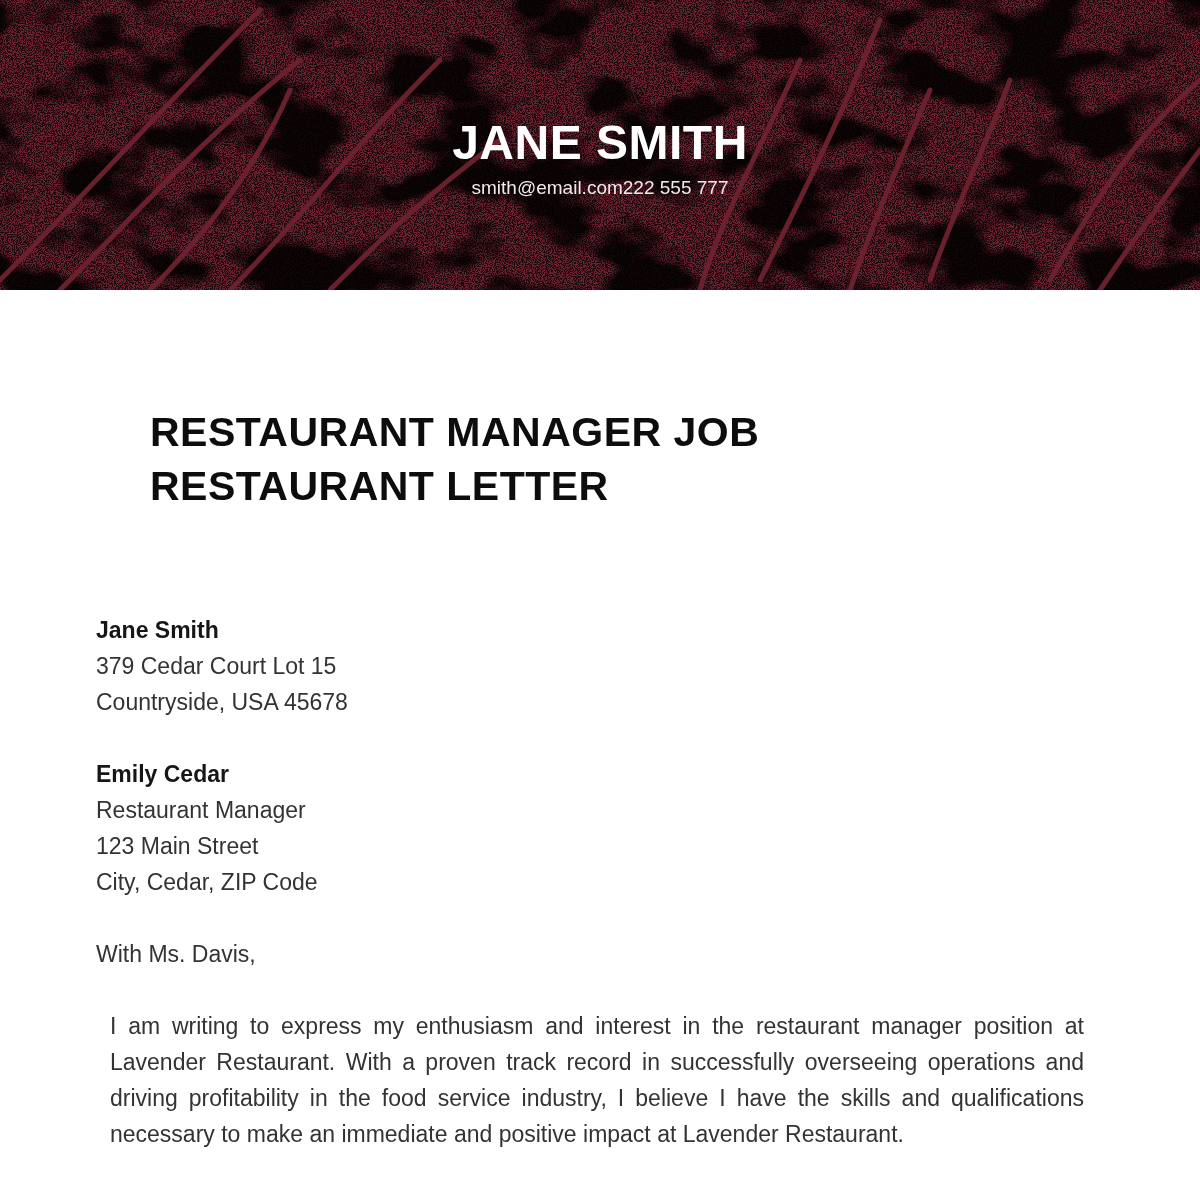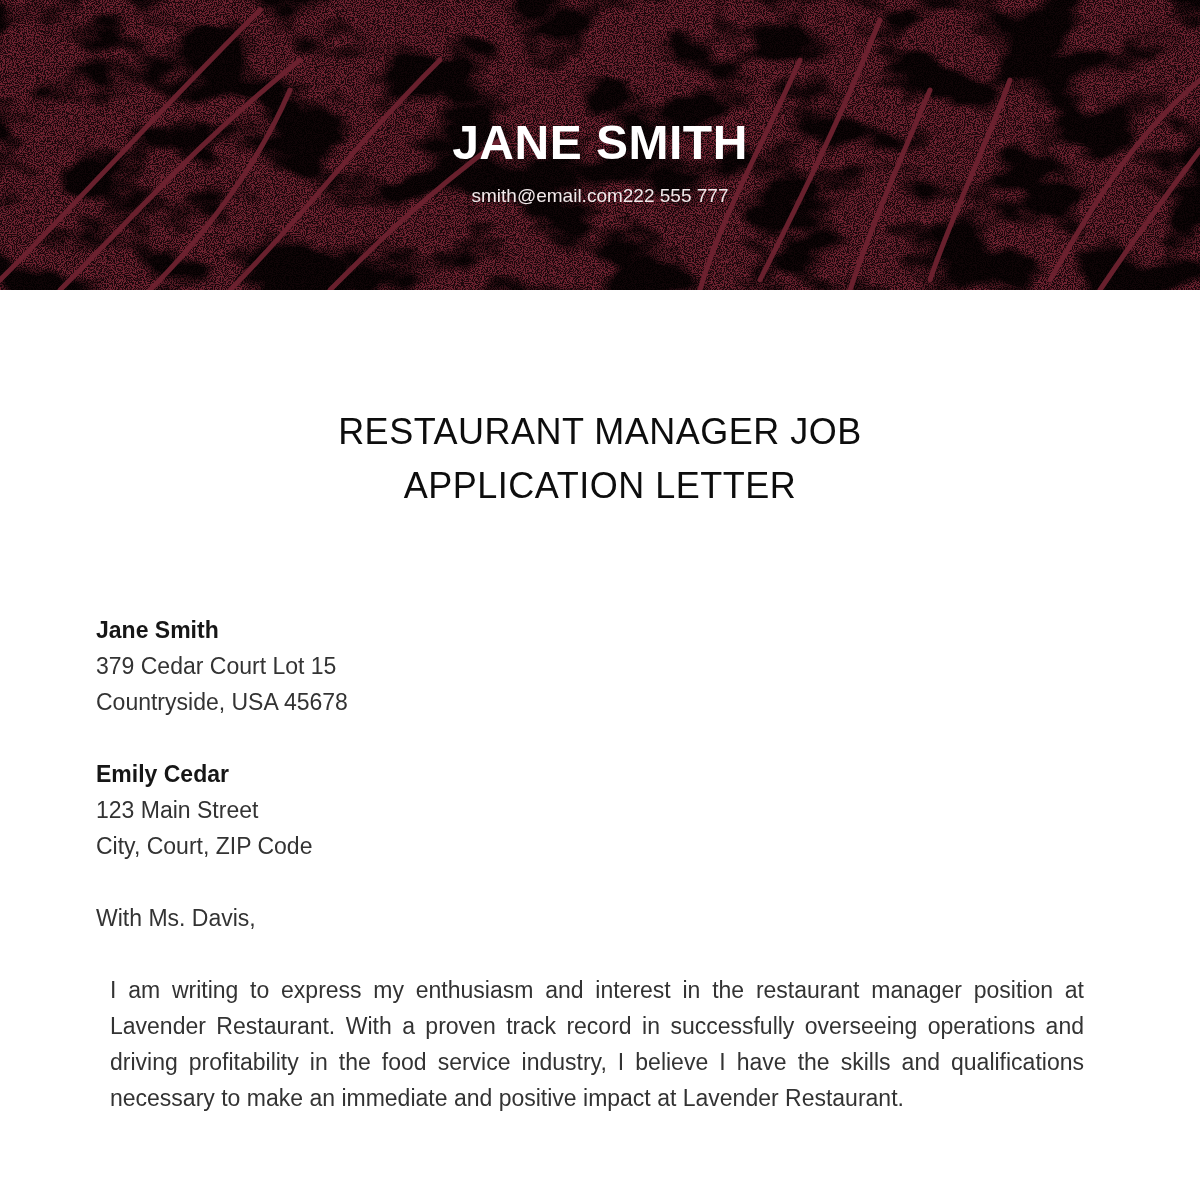--- a/index.html
+++ b/index.html
@@ -23,7 +23,7 @@
     font-size: 48px; font-weight: bold; letter-spacing: 0.5px; line-height: 62px;
   }
   .header-contact {
-    font-size: 19px; line-height: 28px; color: #f1e9ea; margin-top: 8px;
+    font-size: 19px; line-height: 28px; color: #f1e9ea; margin-top: 0px;
   }
   .doc-title {
     position: absolute; left: 150px; top: 405px; width: 900px;

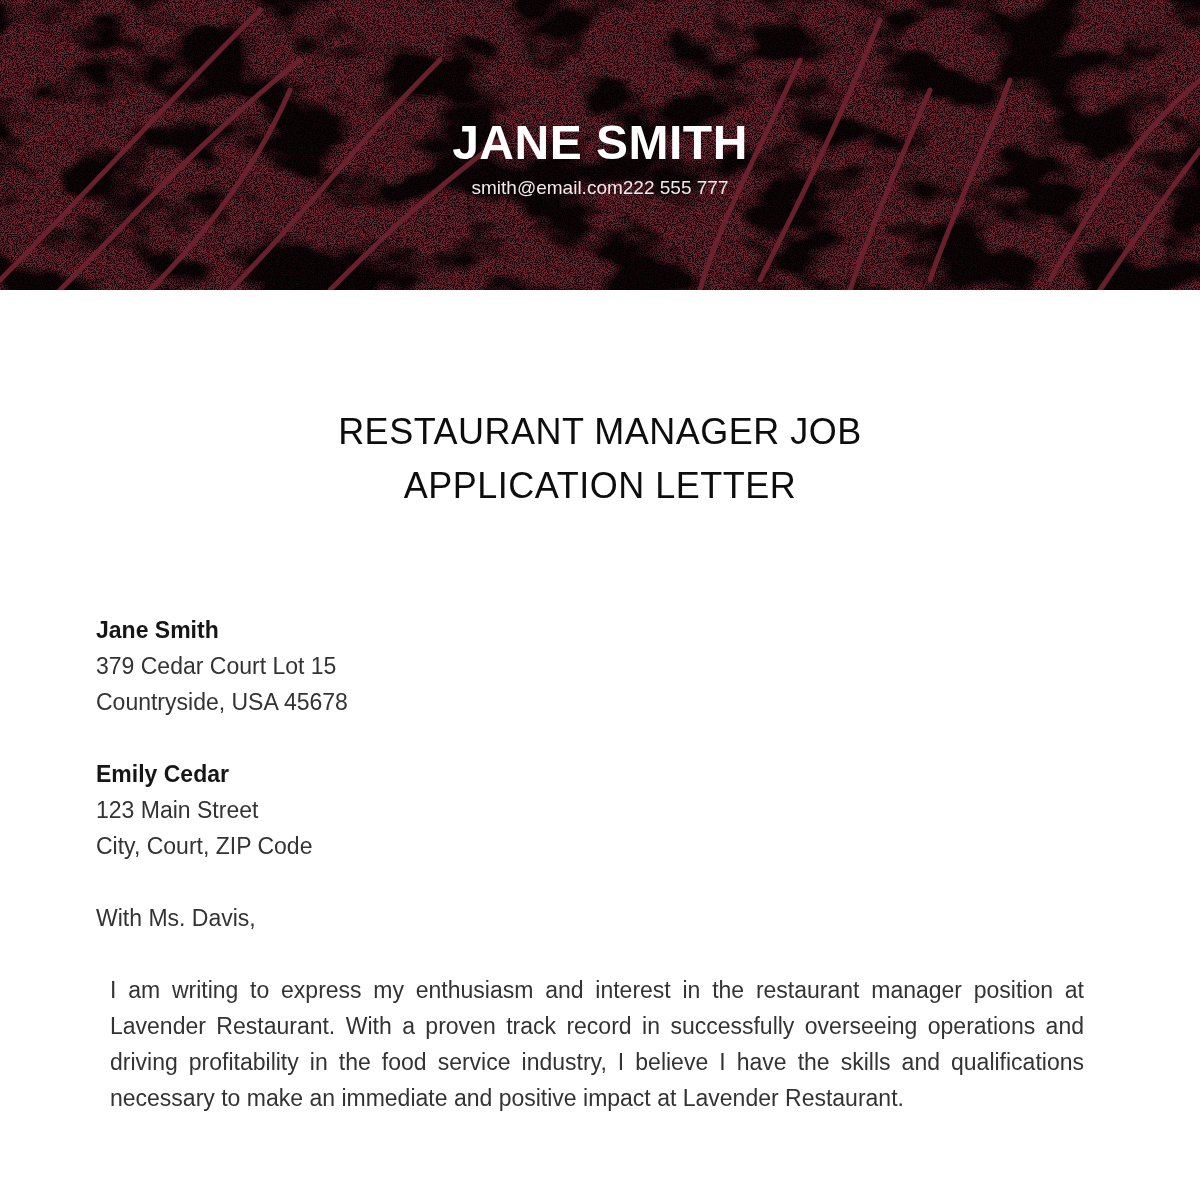--- a/index.html
+++ b/index.html
@@ -27,7 +27,7 @@
   }
   .doc-title {
     position: absolute; left: 150px; top: 405px; width: 900px;
-    text-align: center; font-size: 36px; font-weight: normal; line-height: 54px;
+    font-size: 41px; font-weight: bold; line-height: 54px;
     color: #0d0d0d; letter-spacing: 0.5px;
   }
   .body {

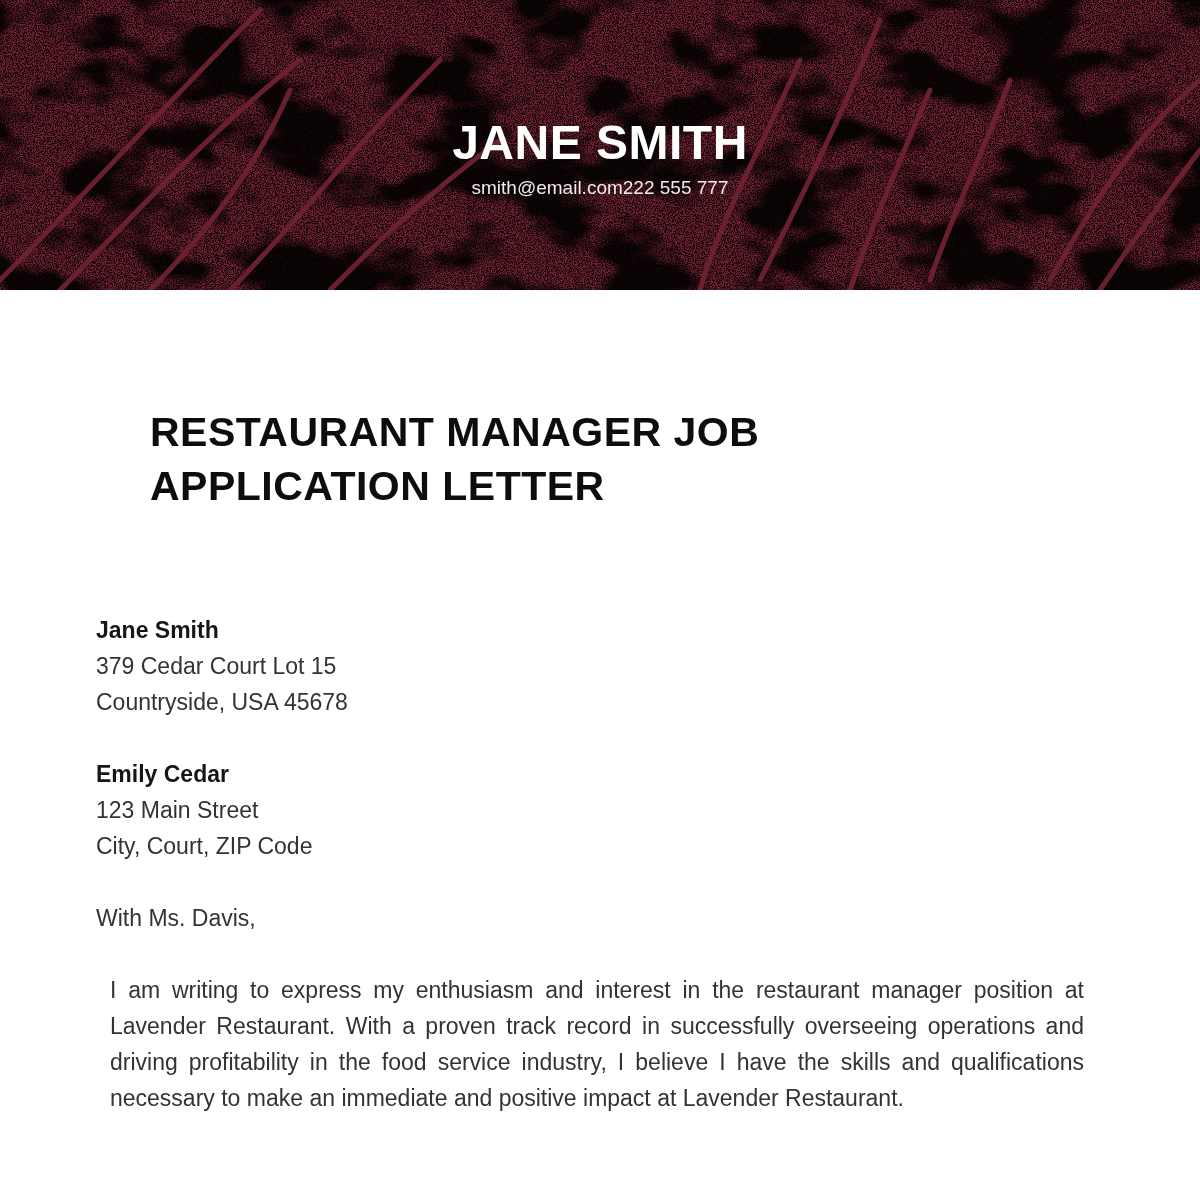--- a/index.html
+++ b/index.html
@@ -80,7 +80,7 @@
 
 <div class="doc-title">
   <div>RESTAURANT MANAGER JOB</div>
-  <div>APPLICATION LETTER</div>
+  <div>RESTAURANT LETTER</div>
 </div>
 
 <div class="body">

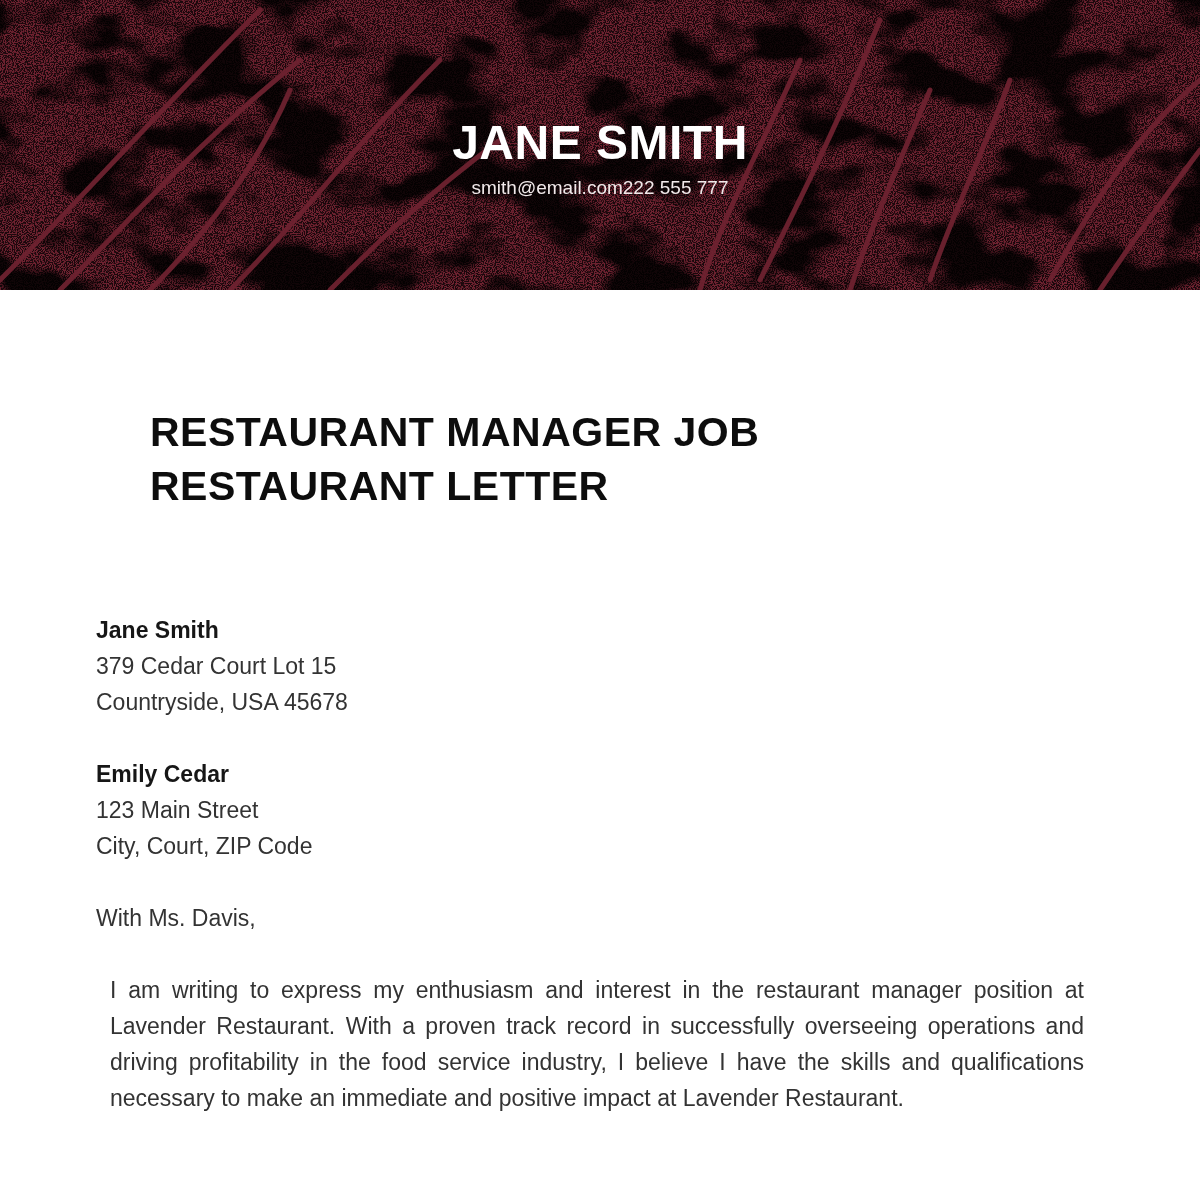--- a/index.html
+++ b/index.html
@@ -91,6 +91,7 @@
   </div>
   <div class="block">
     <span class="line bold">Emily Cedar</span>
+    <span class="line">Restaurant Manager</span>
     <span class="line">123 Main Street</span>
     <span class="line">City, Court, ZIP Code</span>
   </div>

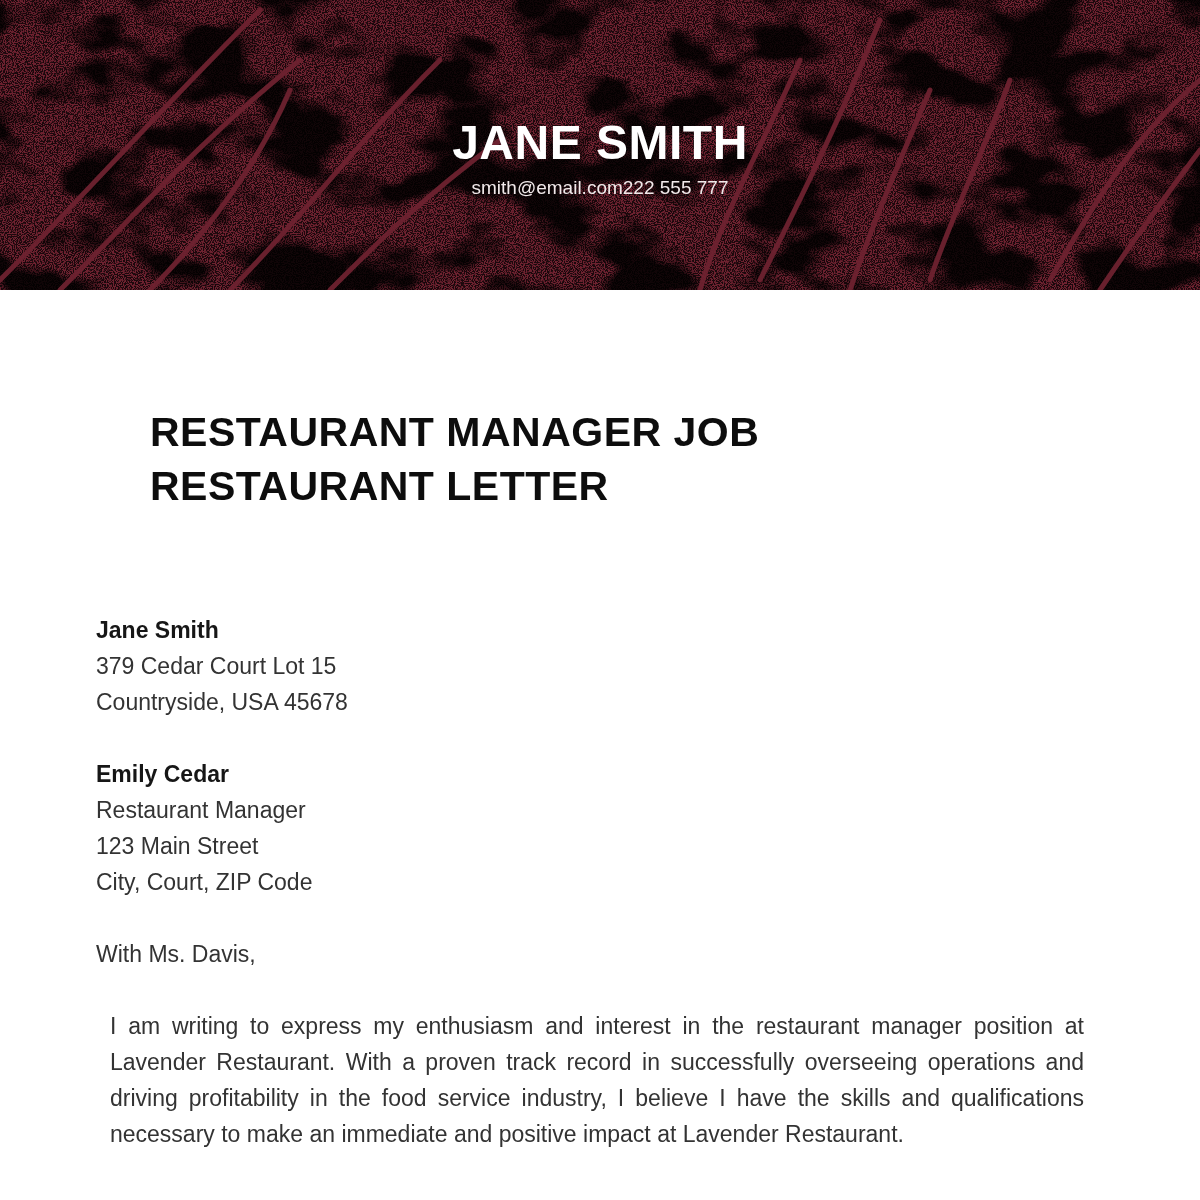--- a/index.html
+++ b/index.html
@@ -93,7 +93,7 @@
     <span class="line bold">Emily Cedar</span>
     <span class="line">Restaurant Manager</span>
     <span class="line">123 Main Street</span>
-    <span class="line">City, Court, ZIP Code</span>
+    <span class="line">City, Cedar, ZIP Code</span>
   </div>
   <div class="block">
     <span class="line">With Ms. Davis,</span>

